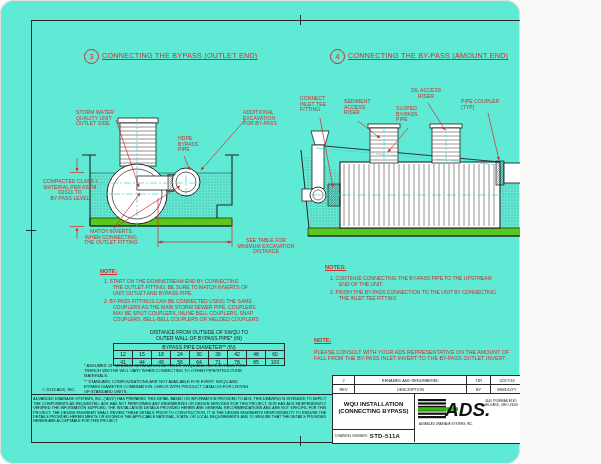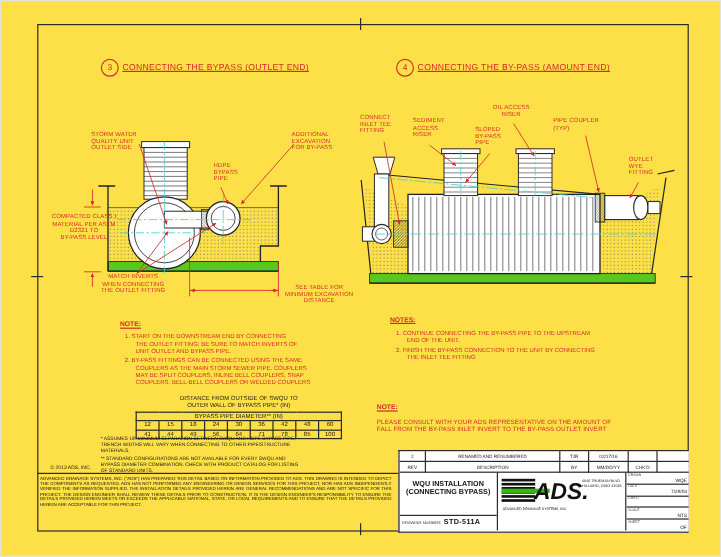--- a/index.html
+++ b/index.html
@@ -3,8 +3,8 @@
 <meta charset="utf-8">
 <style>
   html,body{margin:0;padding:0;background:#fafaf8;}
-  .sheet{position:relative;width:601px;height:464px;background:#fde047;overflow:hidden;
-         font-family:"Liberation Sans",sans-serif;box-shadow:inset 0 0 0 1px #e2e2e0;}
+  .sheet{position:relative;width:520px;height:464px;background:#5eead4;overflow:hidden;
+         font-family:"Liberation Sans",sans-serif;box-shadow:inset 0 0 0 1px #e2e2e0;border-radius:14px;}
   .abs{position:absolute;}
   .frame{left:31px;top:20px;width:541px;height:421px;border:1.2px solid #2a2a2a;}
   .tick{background:#2a2a2a;}

